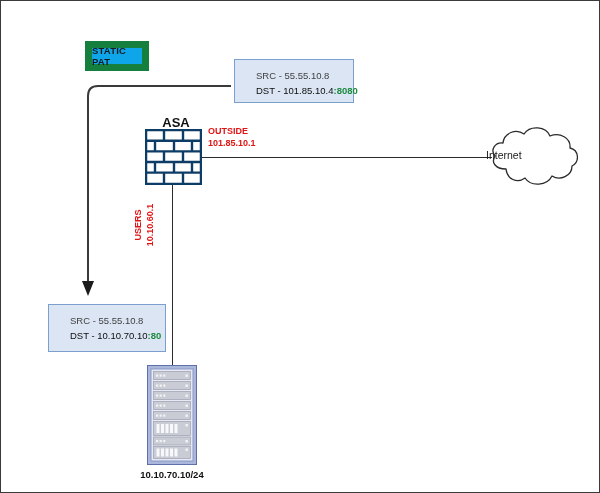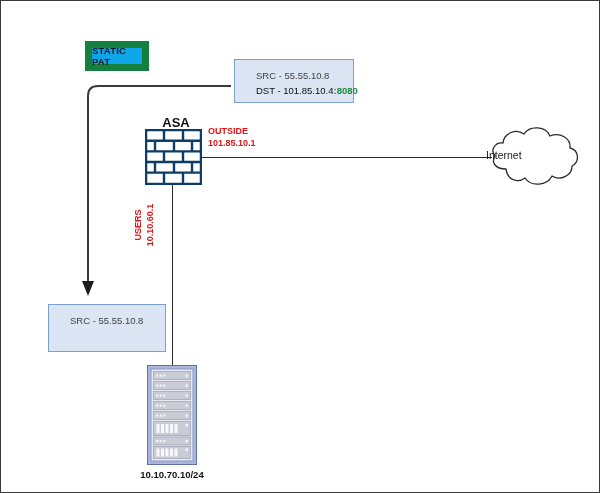--- a/index.html
+++ b/index.html
@@ -159,6 +159,9 @@
 
   <div class="abs packet-box" id="packet-bottom">
     <div class="packet-line">SRC - 55.55.10.8</div>
+    <div class="packet-line">
+      <span class="pk-dst">DST - 10.10.70.10</span><span class="pk-port">:80</span>
+    </div>
   </div>
 
   <div class="abs" id="asa-label">ASA</div>

